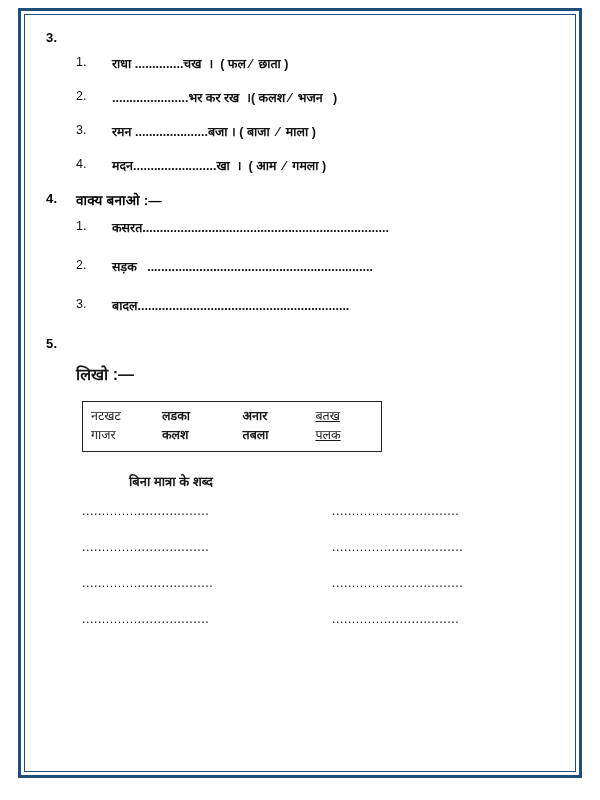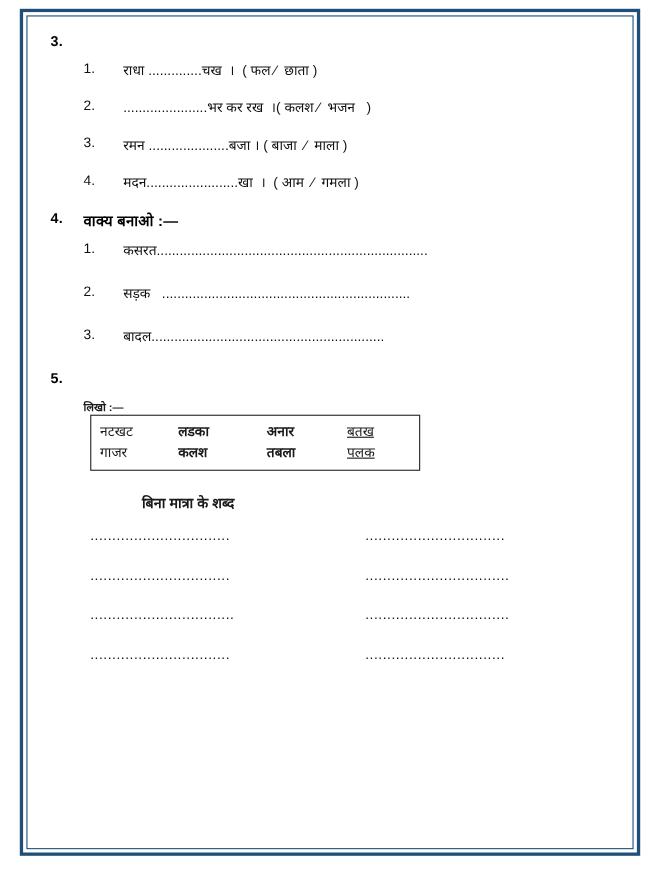--- a/index.html
+++ b/index.html
@@ -94,6 +94,7 @@
   .item .itext {
     flex: 1 1 auto;
     white-space: pre-wrap;
+    font-weight: bold;
   }
 
   .items-wide .item {

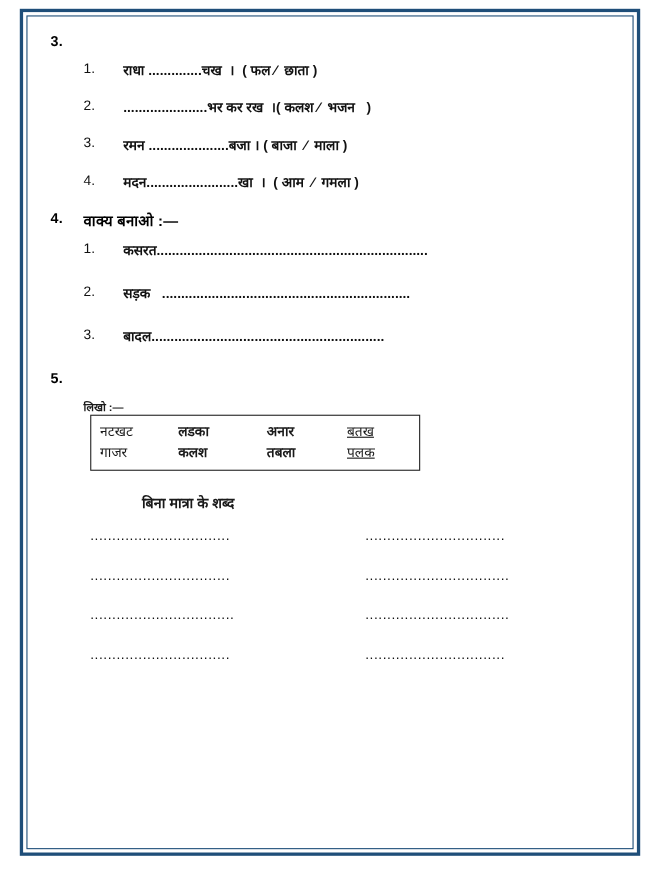--- a/index.html
+++ b/index.html
@@ -72,7 +72,7 @@
   .qtitle-line2 {
     margin-left: 30px;
     font-weight: bold;
-    font-size: 10px;
+    font-size: 16px;
     margin-top: 12px;
   }
 

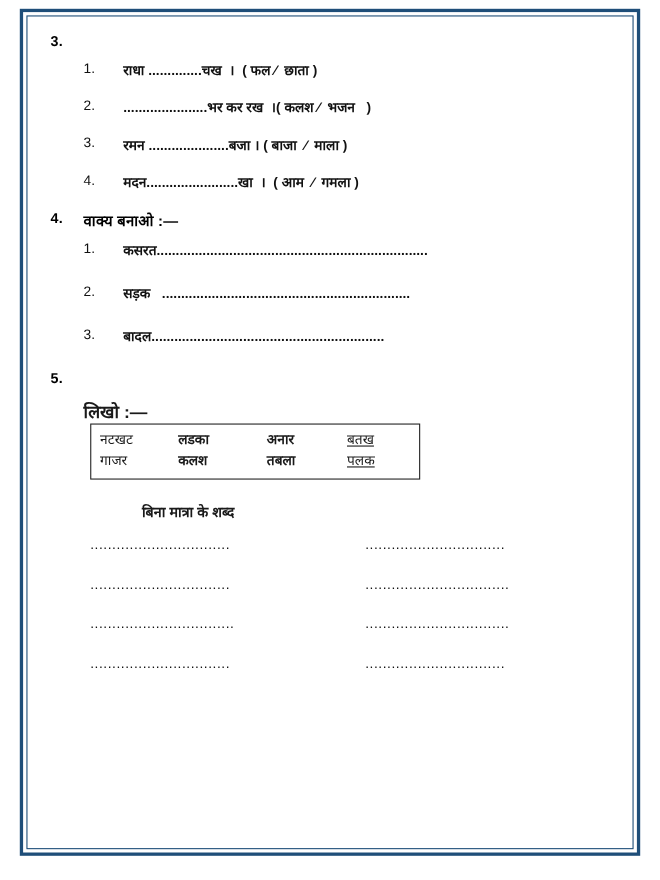--- a/index.html
+++ b/index.html
@@ -103,6 +103,7 @@
 
   
   .wordbox {
+    margin-top: 16px;
     margin-left: 36px;
     width: 300px;
     border: 1px solid #222;

